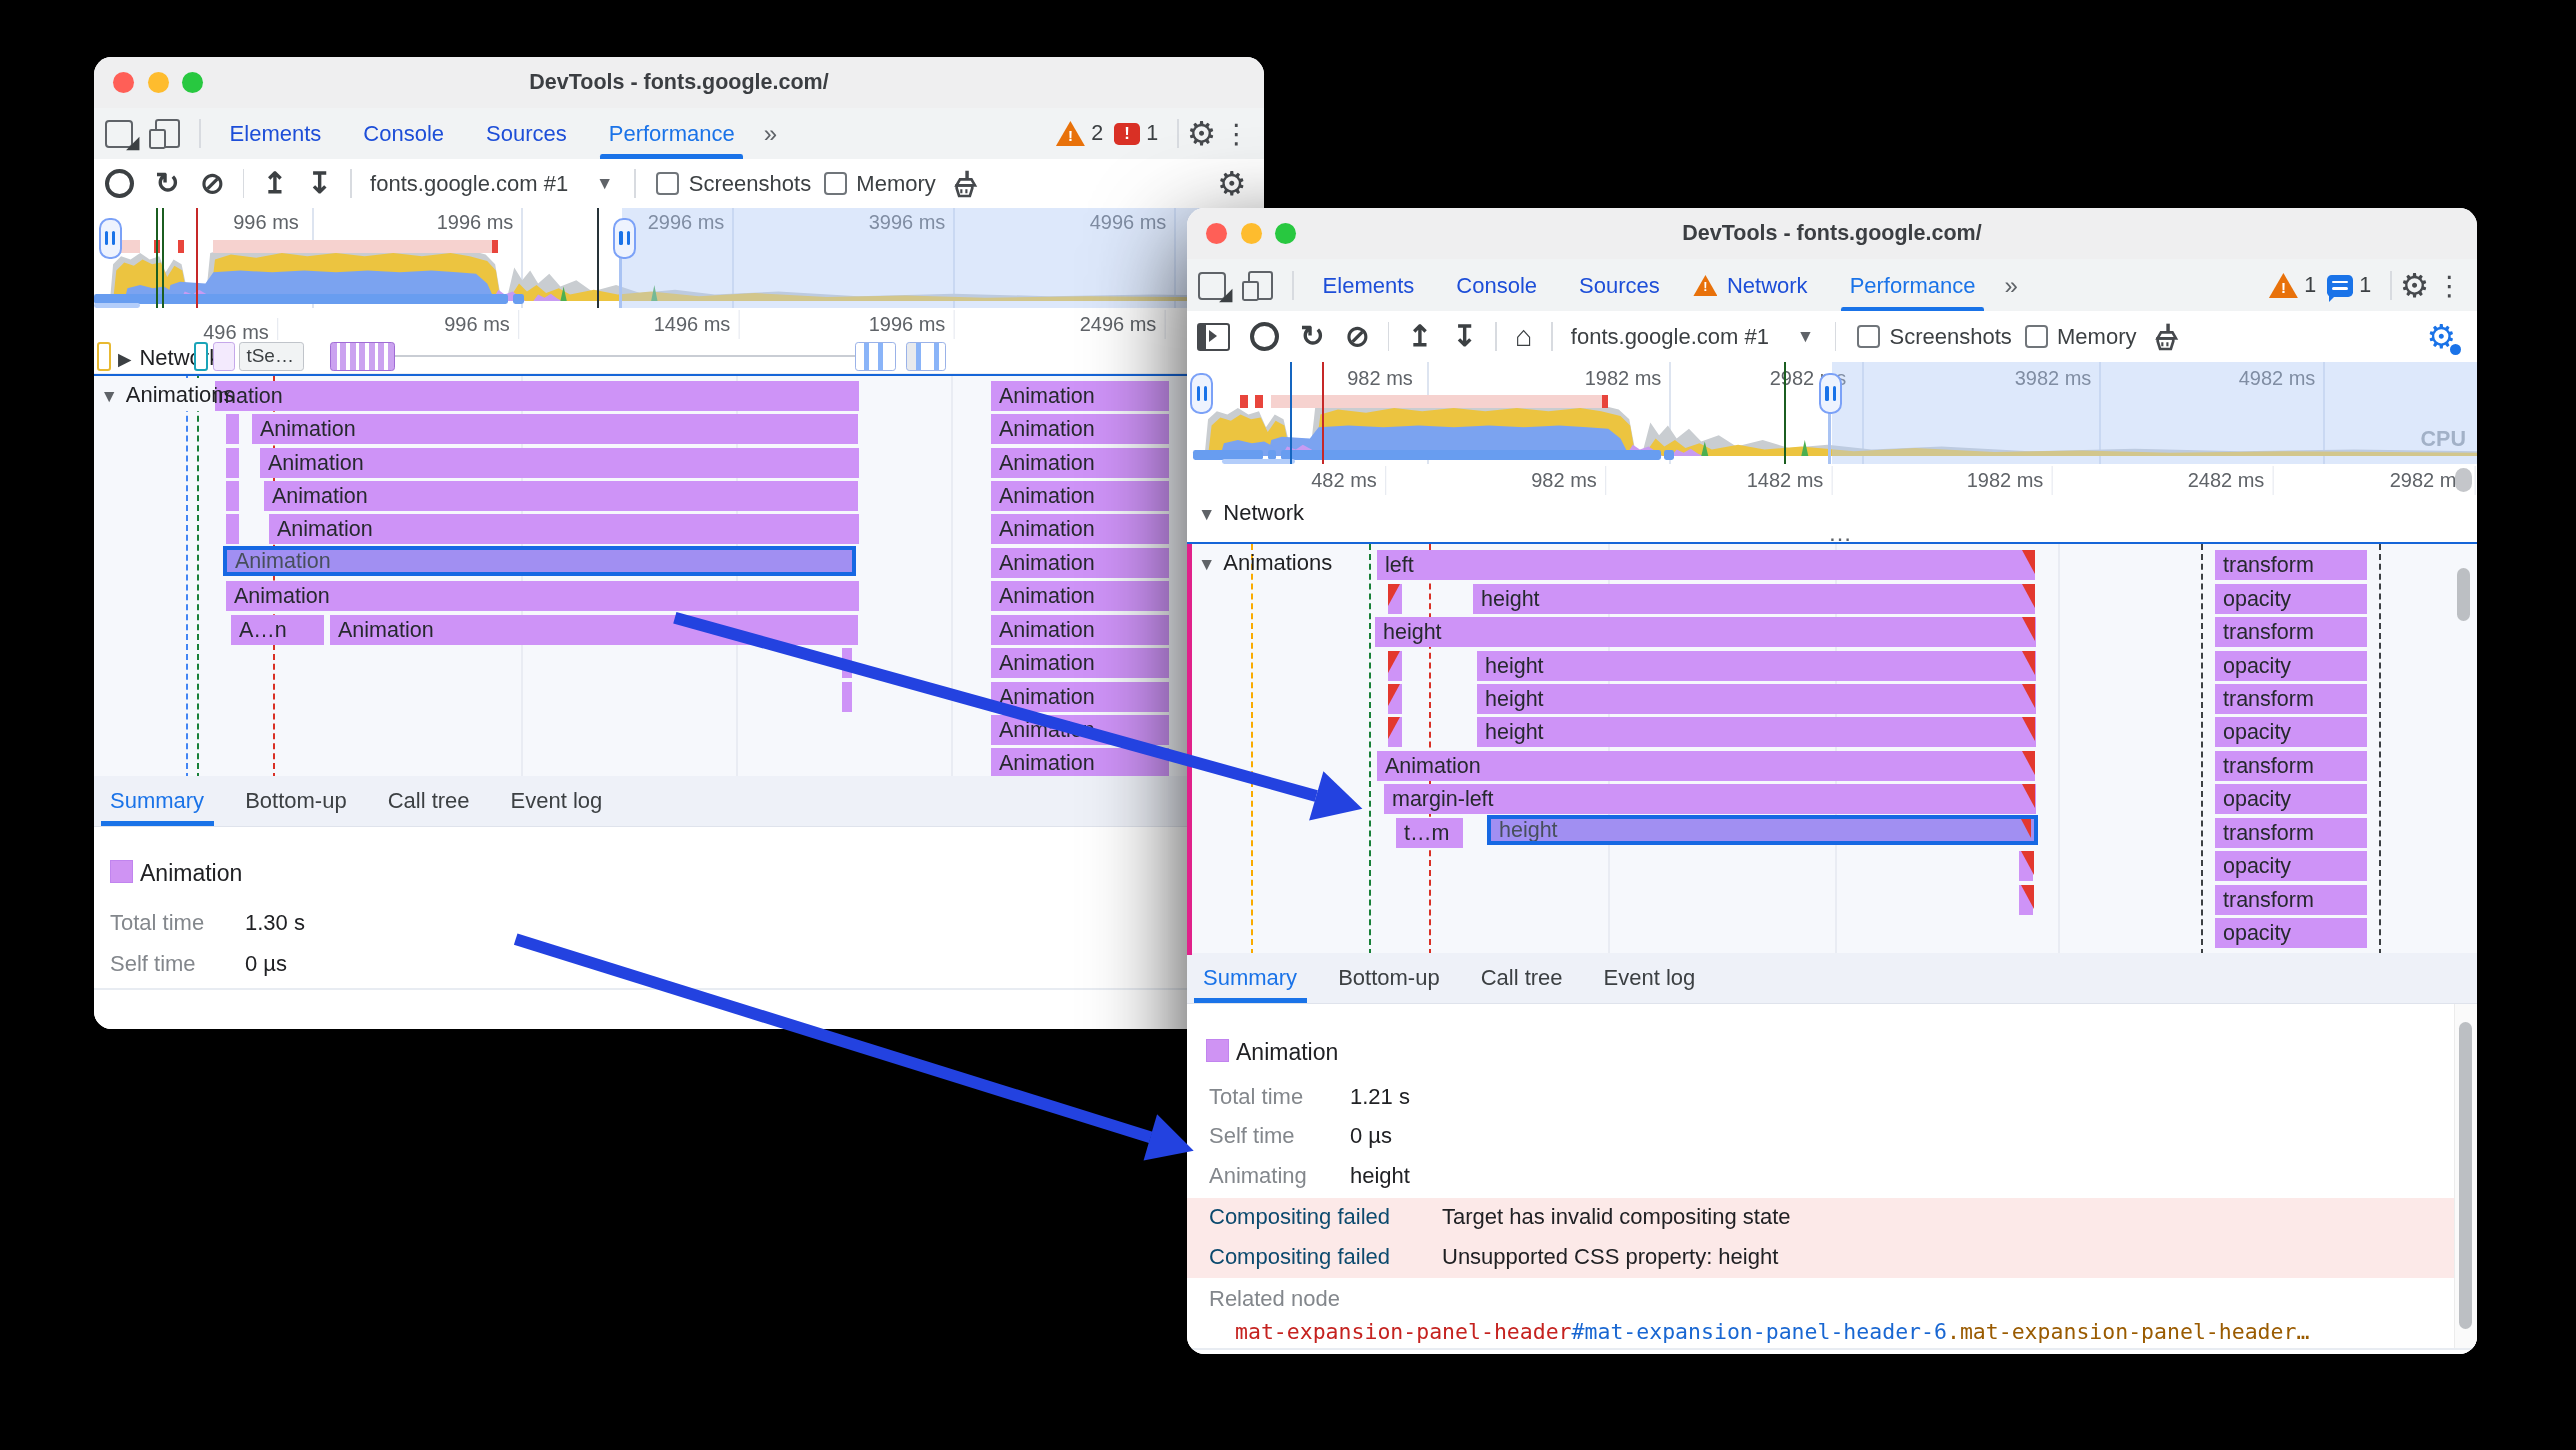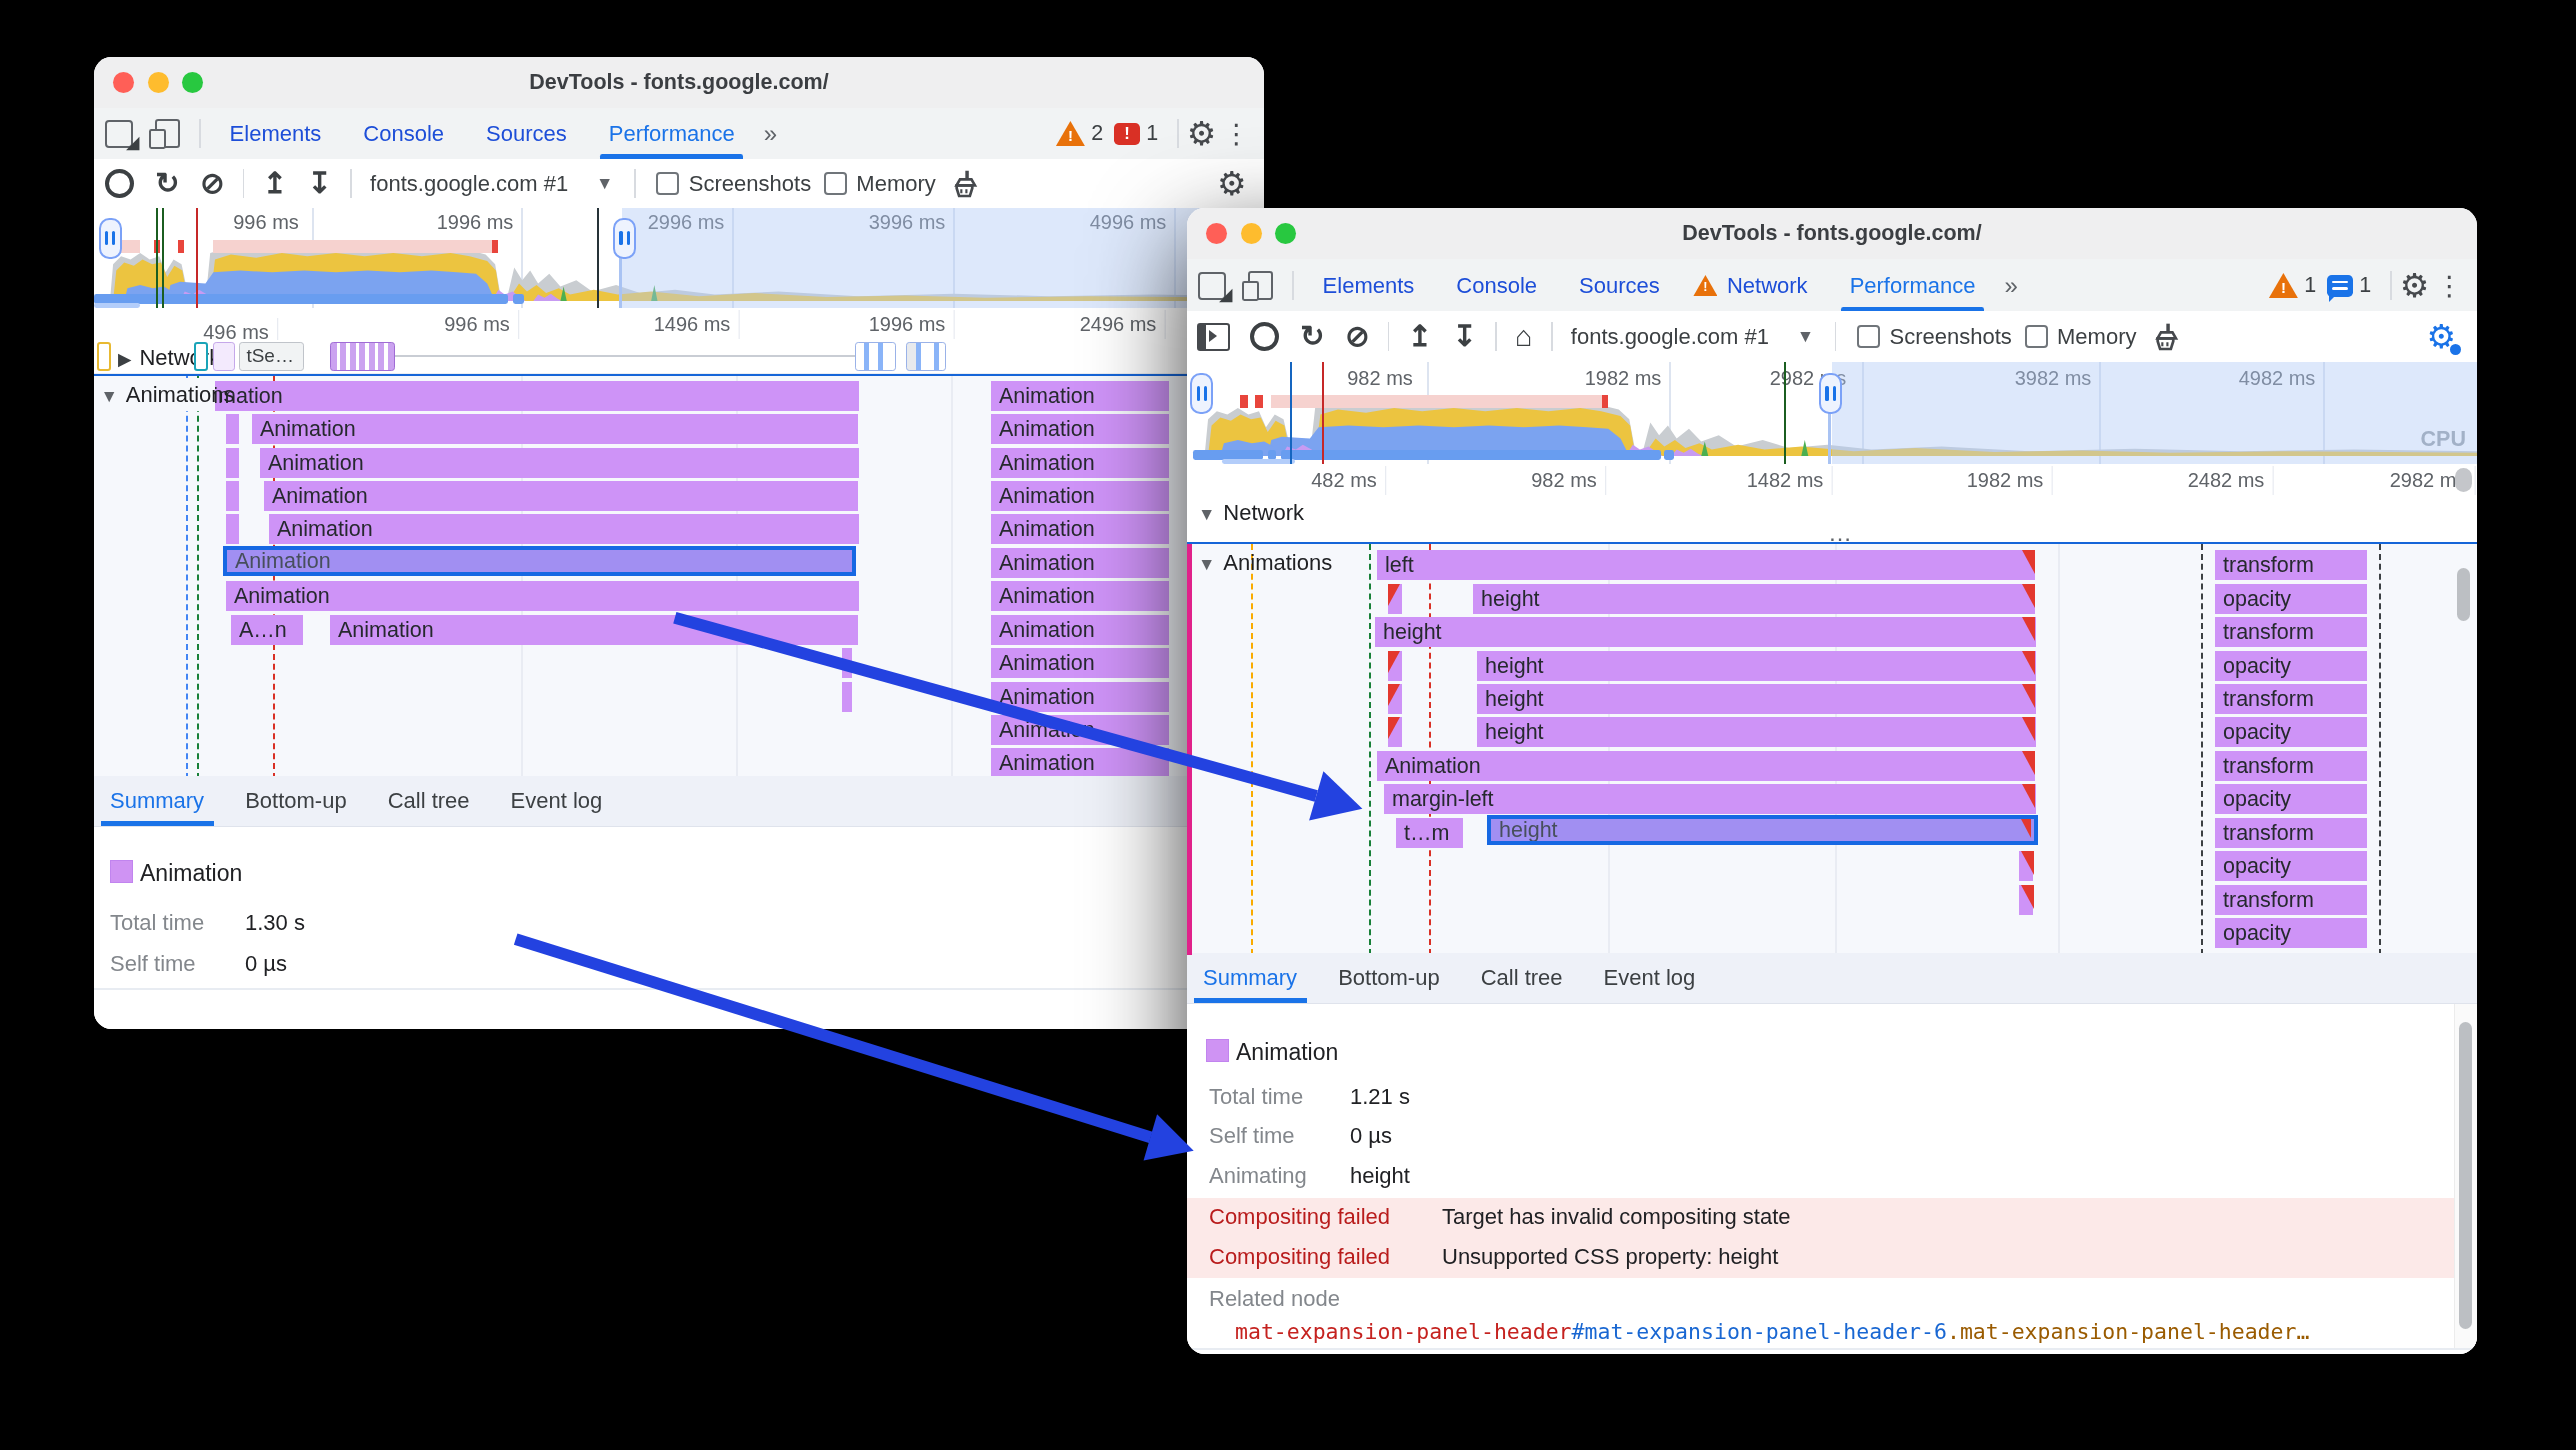--- a/index.html
+++ b/index.html
@@ -264,7 +264,7 @@
     <div class="abar" style="left:175px;top:138px;width:590px;">Animation</div>
     <div class="abar sel" style="left:129px;top:170px;width:633px;">Animation</div>
     <div class="abar" style="left:132px;top:205px;width:633px;">Animation</div>
-    <div class="abar" style="left:137px;top:239px;width:72px;">A…n</div>
+    <div class="abar" style="left:137px;top:239px;width:93px;">A…n</div>
     <div class="abar" style="left:236px;top:239px;width:528px;">Animation</div>
     <div class="abar" style="left:748px;top:272px;width:9.5px;"></div>
     <div class="abar" style="left:748px;top:306px;width:9.5px;"></div>

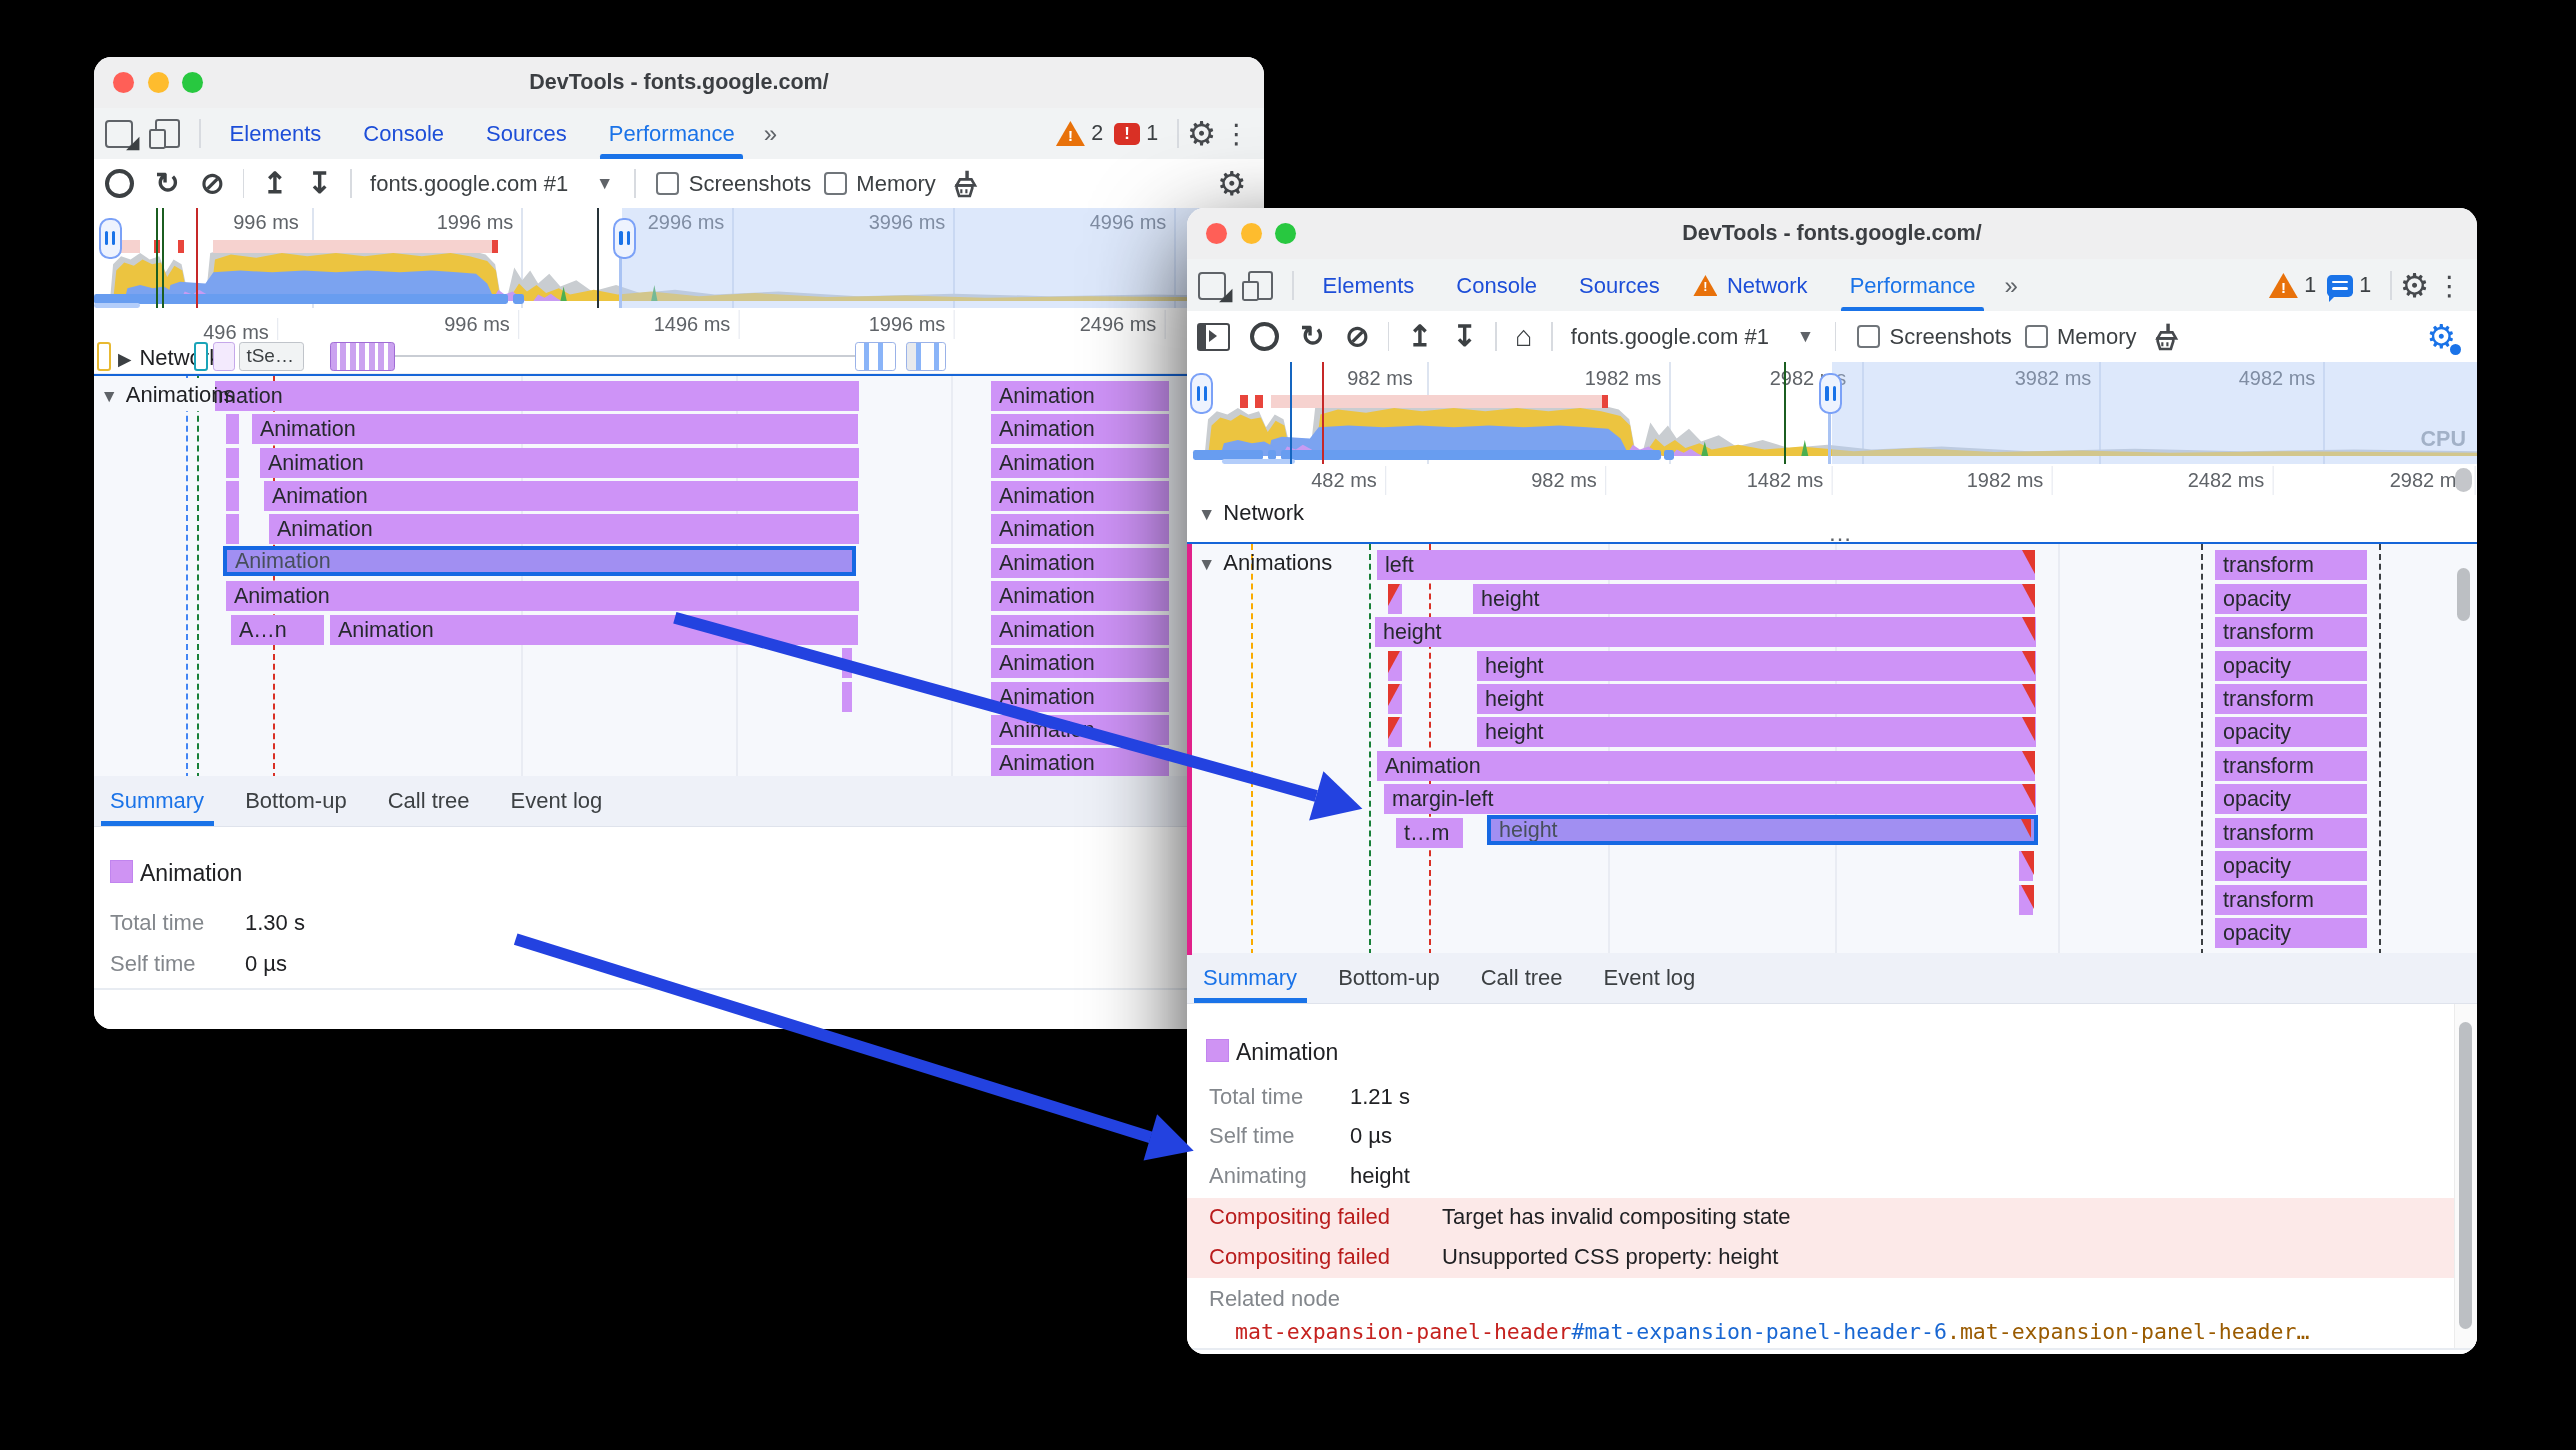--- a/index.html
+++ b/index.html
@@ -107,7 +107,7 @@
   .srow-label{position:absolute;font-size:22px;color:#83878c;white-space:nowrap;}
   .srow-val{position:absolute;font-size:22px;color:#202124;white-space:nowrap;}
   .pinkrow{position:absolute;left:0;background:#fce9e8;}
-  .pinkrow .lab{position:absolute;left:22px;top:6.4px;font-size:22px;color:#b91c1c;}
+  .pinkrow .lab{position:absolute;left:22px;top:6.4px;font-size:22px;color:#0c4a6e;}
   .pinkrow .txt{position:absolute;left:255px;top:6.4px;font-size:22px;color:#202124;}
   .nodelink{position:absolute;font-family:"DejaVu Sans Mono",monospace;font-size:21.5px;white-space:nowrap;margin-left:24px;}
   .nodelink .tag{color:#c5221f;} .nodelink .nid{color:#1967d2;} .nodelink .ncl{color:#9a5b00;}

